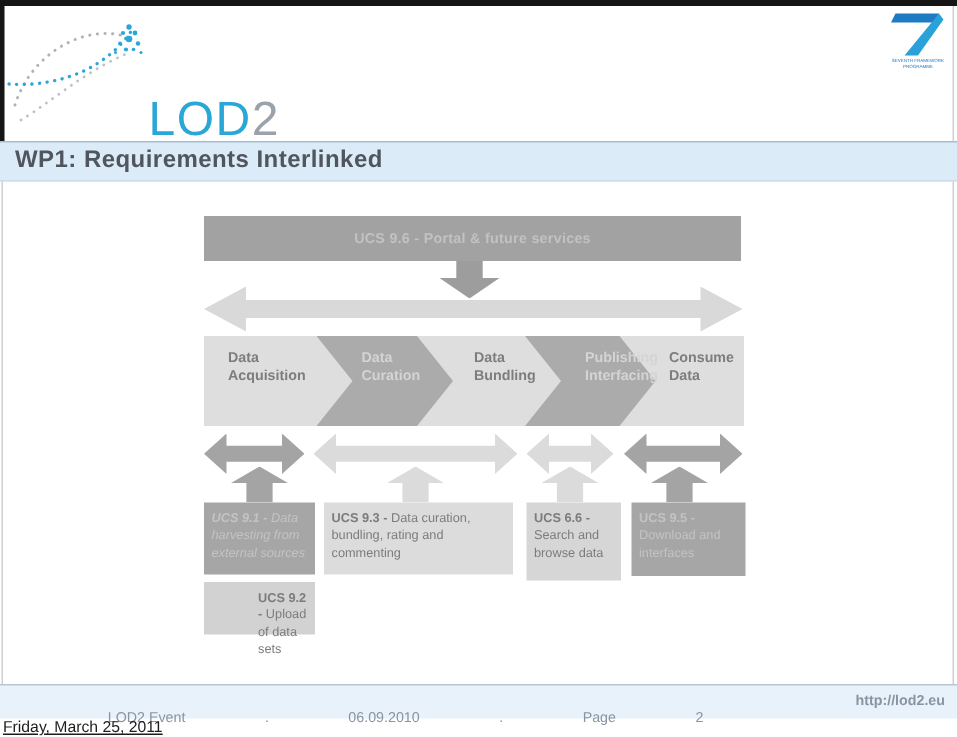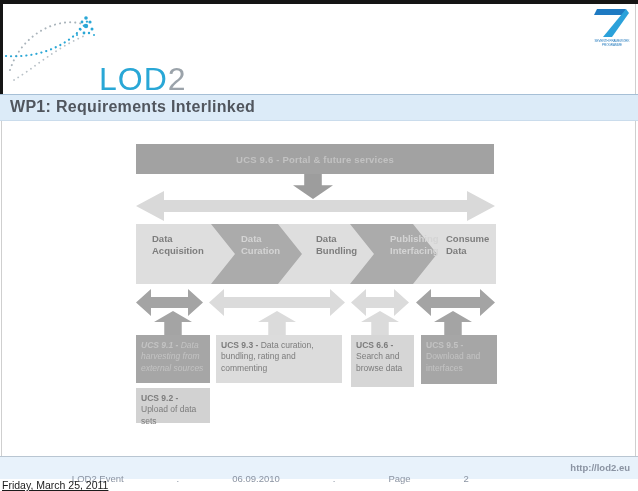--- a/index.html
+++ b/index.html
@@ -73,7 +73,7 @@
   #box93{left:216px;top:335px;width:126px;height:48px;}
   #box94{left:351px;top:335px;width:63px;height:52px;background:#d6d6d6;}
   #box95{left:421px;top:335px;width:76px;height:49px;}
-  #box92{left:136px;top:388px;width:74px;height:35px;background:#d2d2d2;}
+  #box92{left:136px;top:388px;width:74px;height:35px;background:#d2d2d2;padding-left:36px;}
 </style>
 </head>
 <body>

